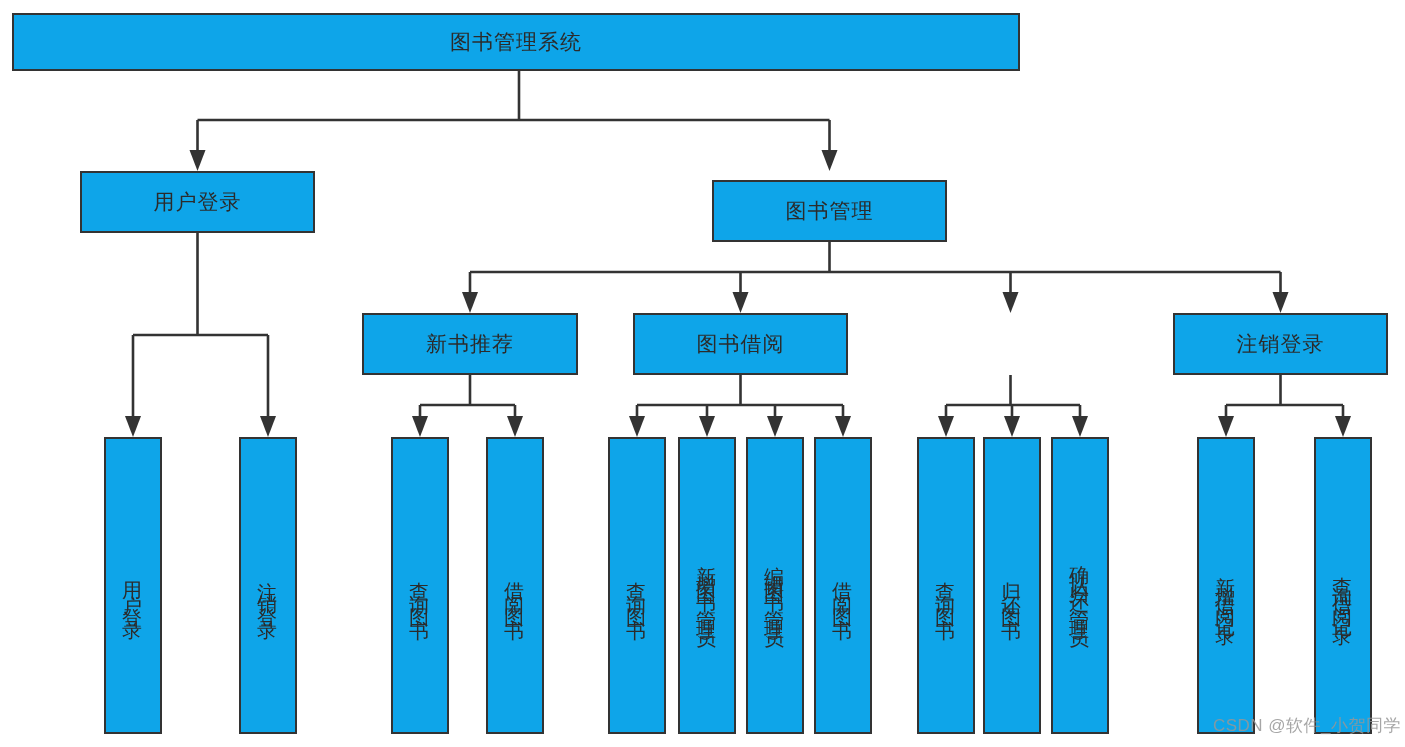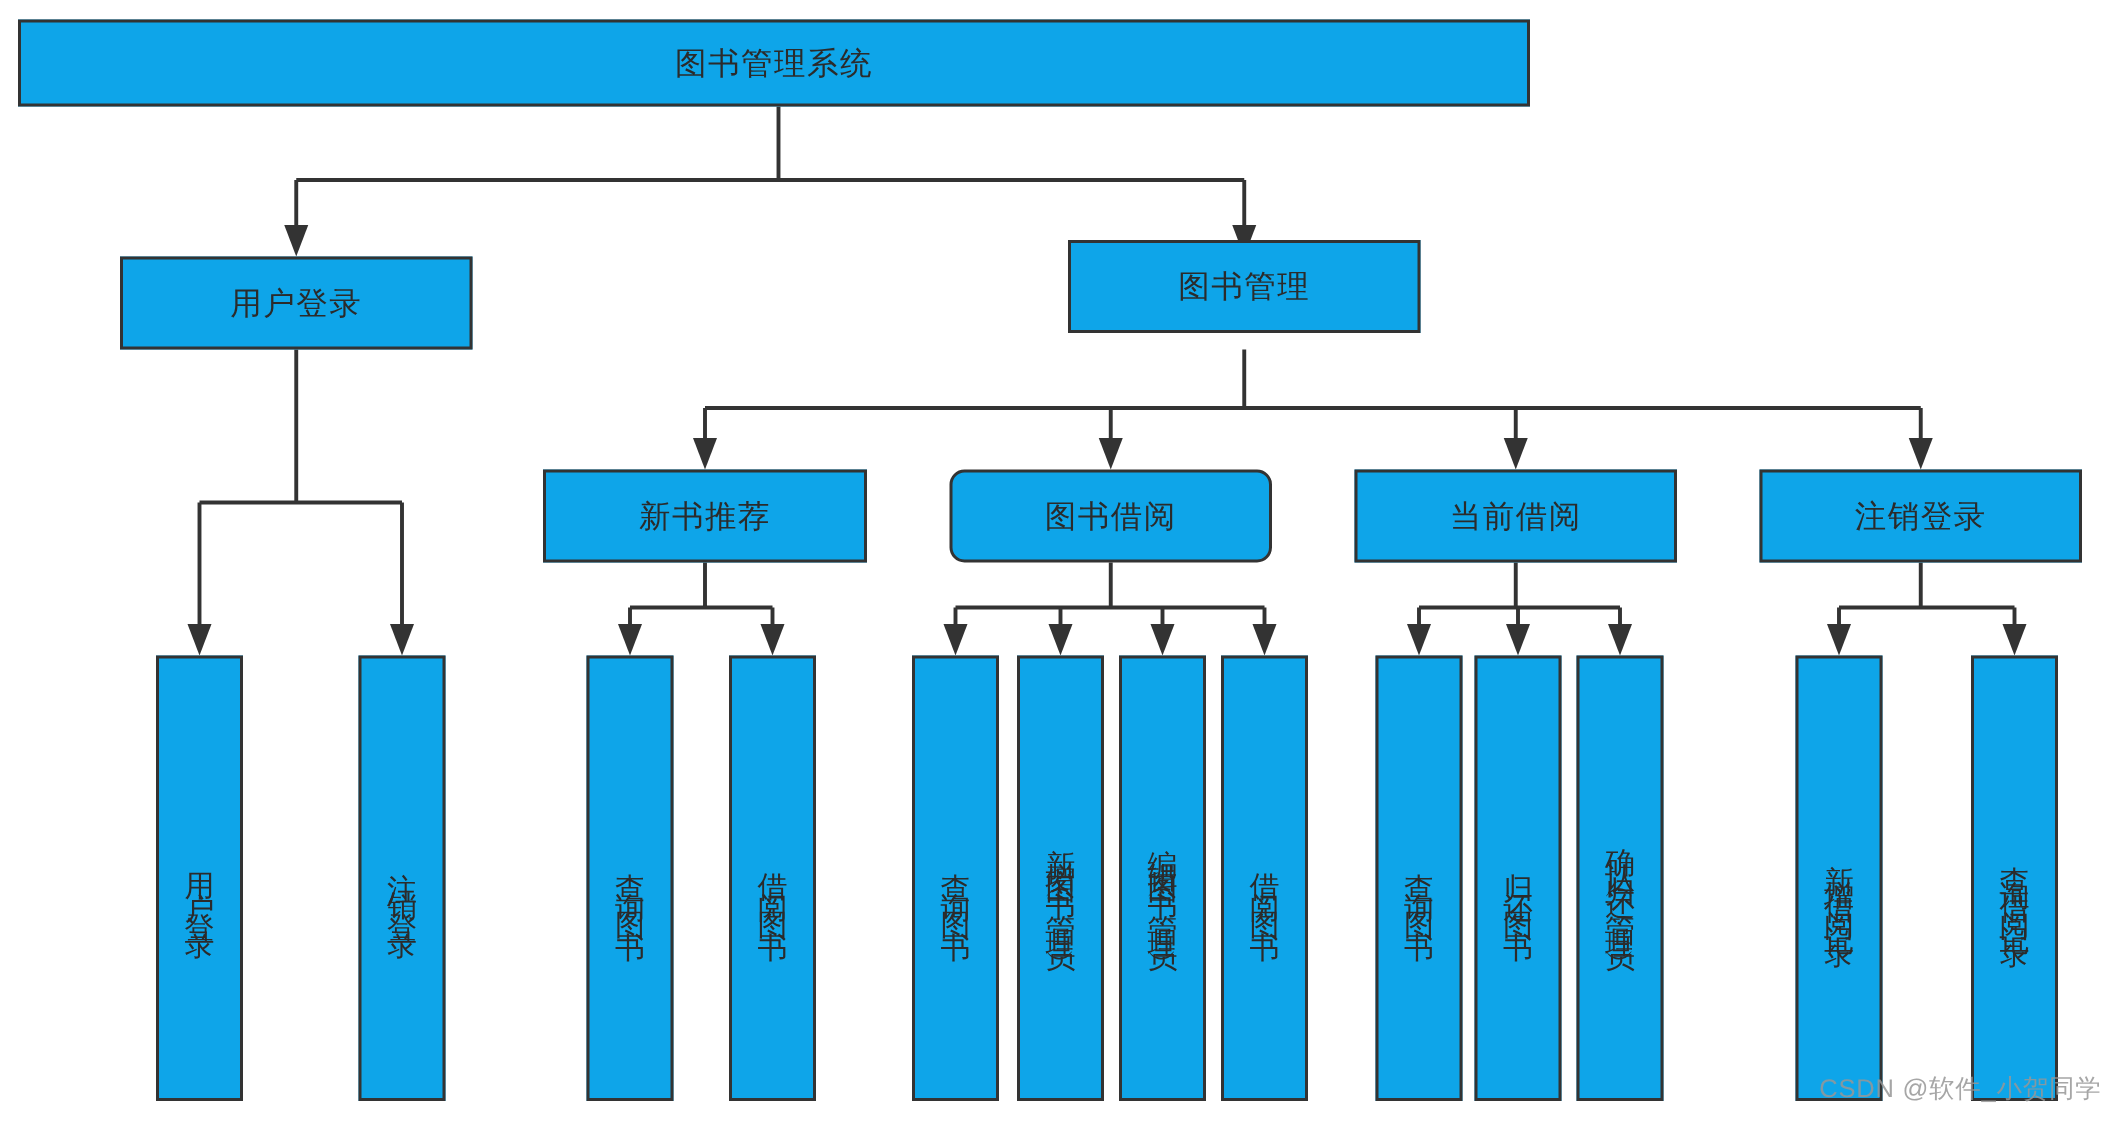--- a/index.html
+++ b/index.html
@@ -112,7 +112,7 @@
   <div class="node" style="left:80px; top:171px; width:235px; height:62px;">
     <span class="label">用户登录</span>
   </div>
-  <div class="node" style="left:712px; top:160px; width:235px; height:62px;">
+  <div class="node" style="left:712px; top:180px; width:235px; height:62px;">
     <span class="label">图书管理</span>
   </div>
 

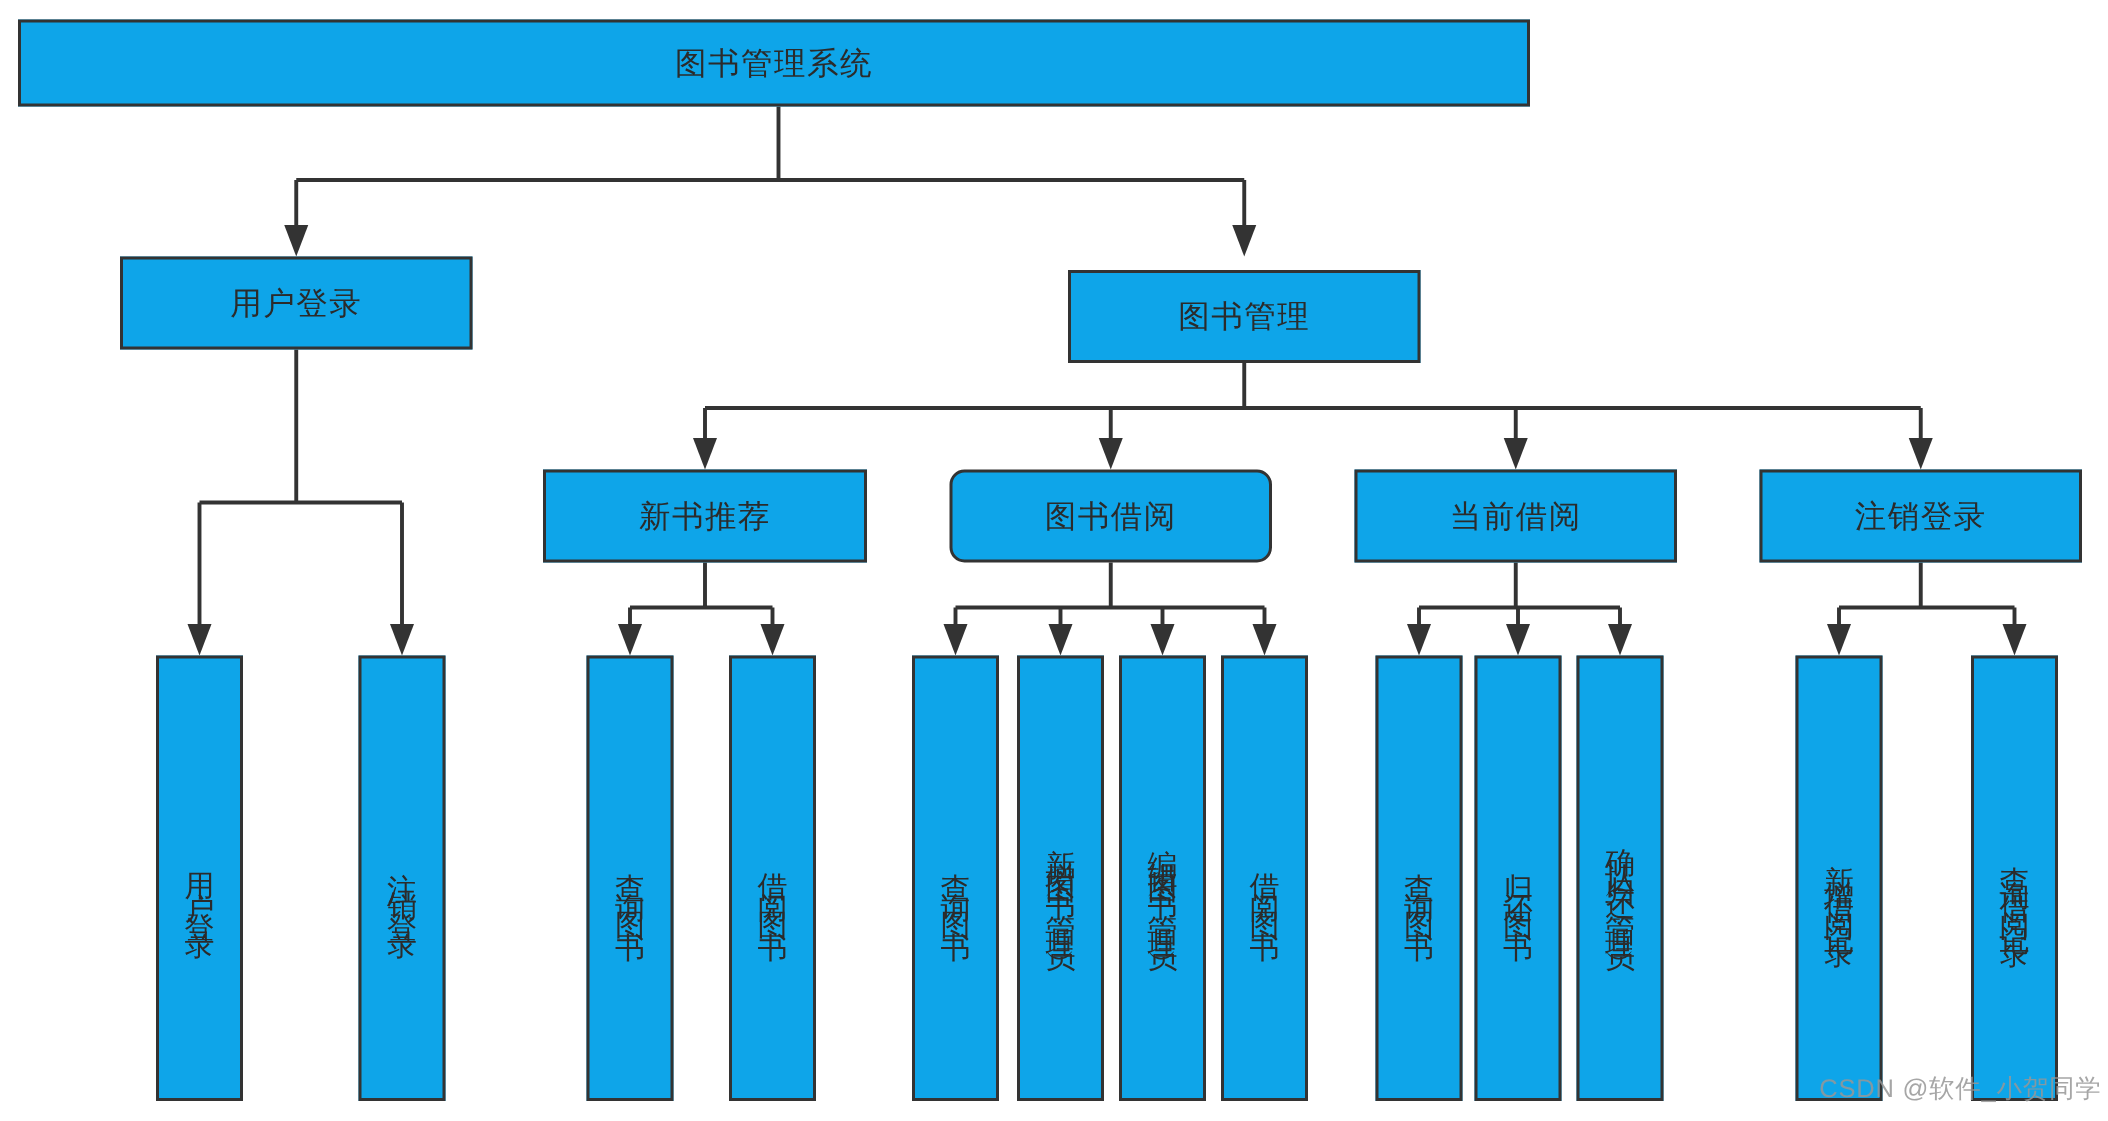--- a/index.html
+++ b/index.html
@@ -119,7 +119,7 @@
   <div class="node" style="left:362px; top:313px; width:216px; height:62px;font-family:Liberation Serif, serif;">
     <span class="label">新书推荐</span>
   </div>
-  <div class="node" style="left:633px; top:313px; width:215px; height:62px;border-radius:10px;">
+  <div class="node" style="left:633px; top:313px; width:215px; height:62px;">
     <span class="label">图书借阅</span>
   </div>
   <div class="node" style="left:903px; top:313px; width:215px; height:62px;">

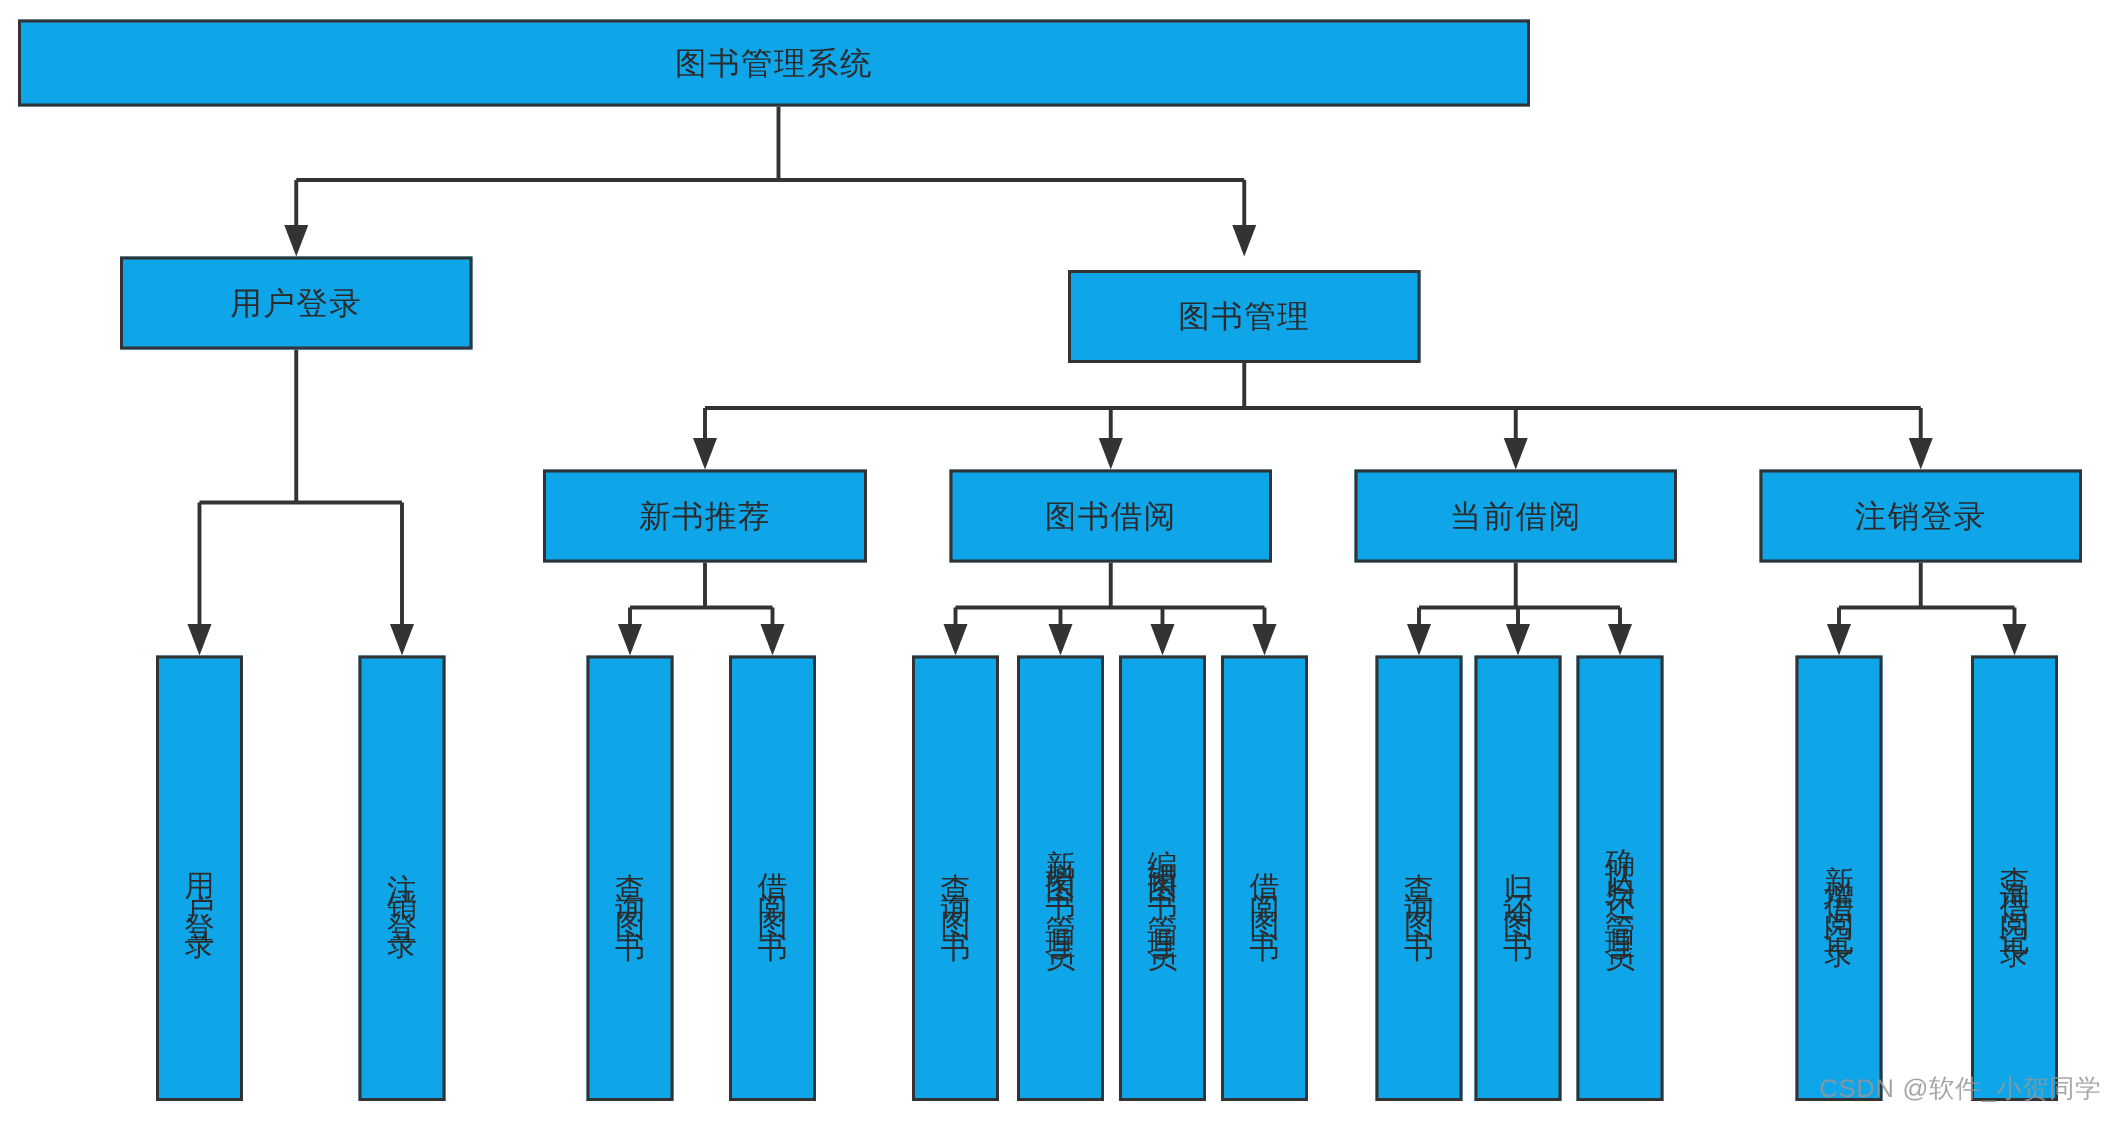--- a/index.html
+++ b/index.html
@@ -122,9 +122,6 @@
   <div class="node" style="left:633px; top:313px; width:215px; height:62px;">
     <span class="label">图书借阅</span>
   </div>
-  <div class="node" style="left:903px; top:313px; width:215px; height:62px;">
-    <span class="label">当前借阅</span>
-  </div>
   <div class="node" style="left:1173px; top:313px; width:215px; height:62px;">
     <span class="label">注销登录</span>
   </div>

